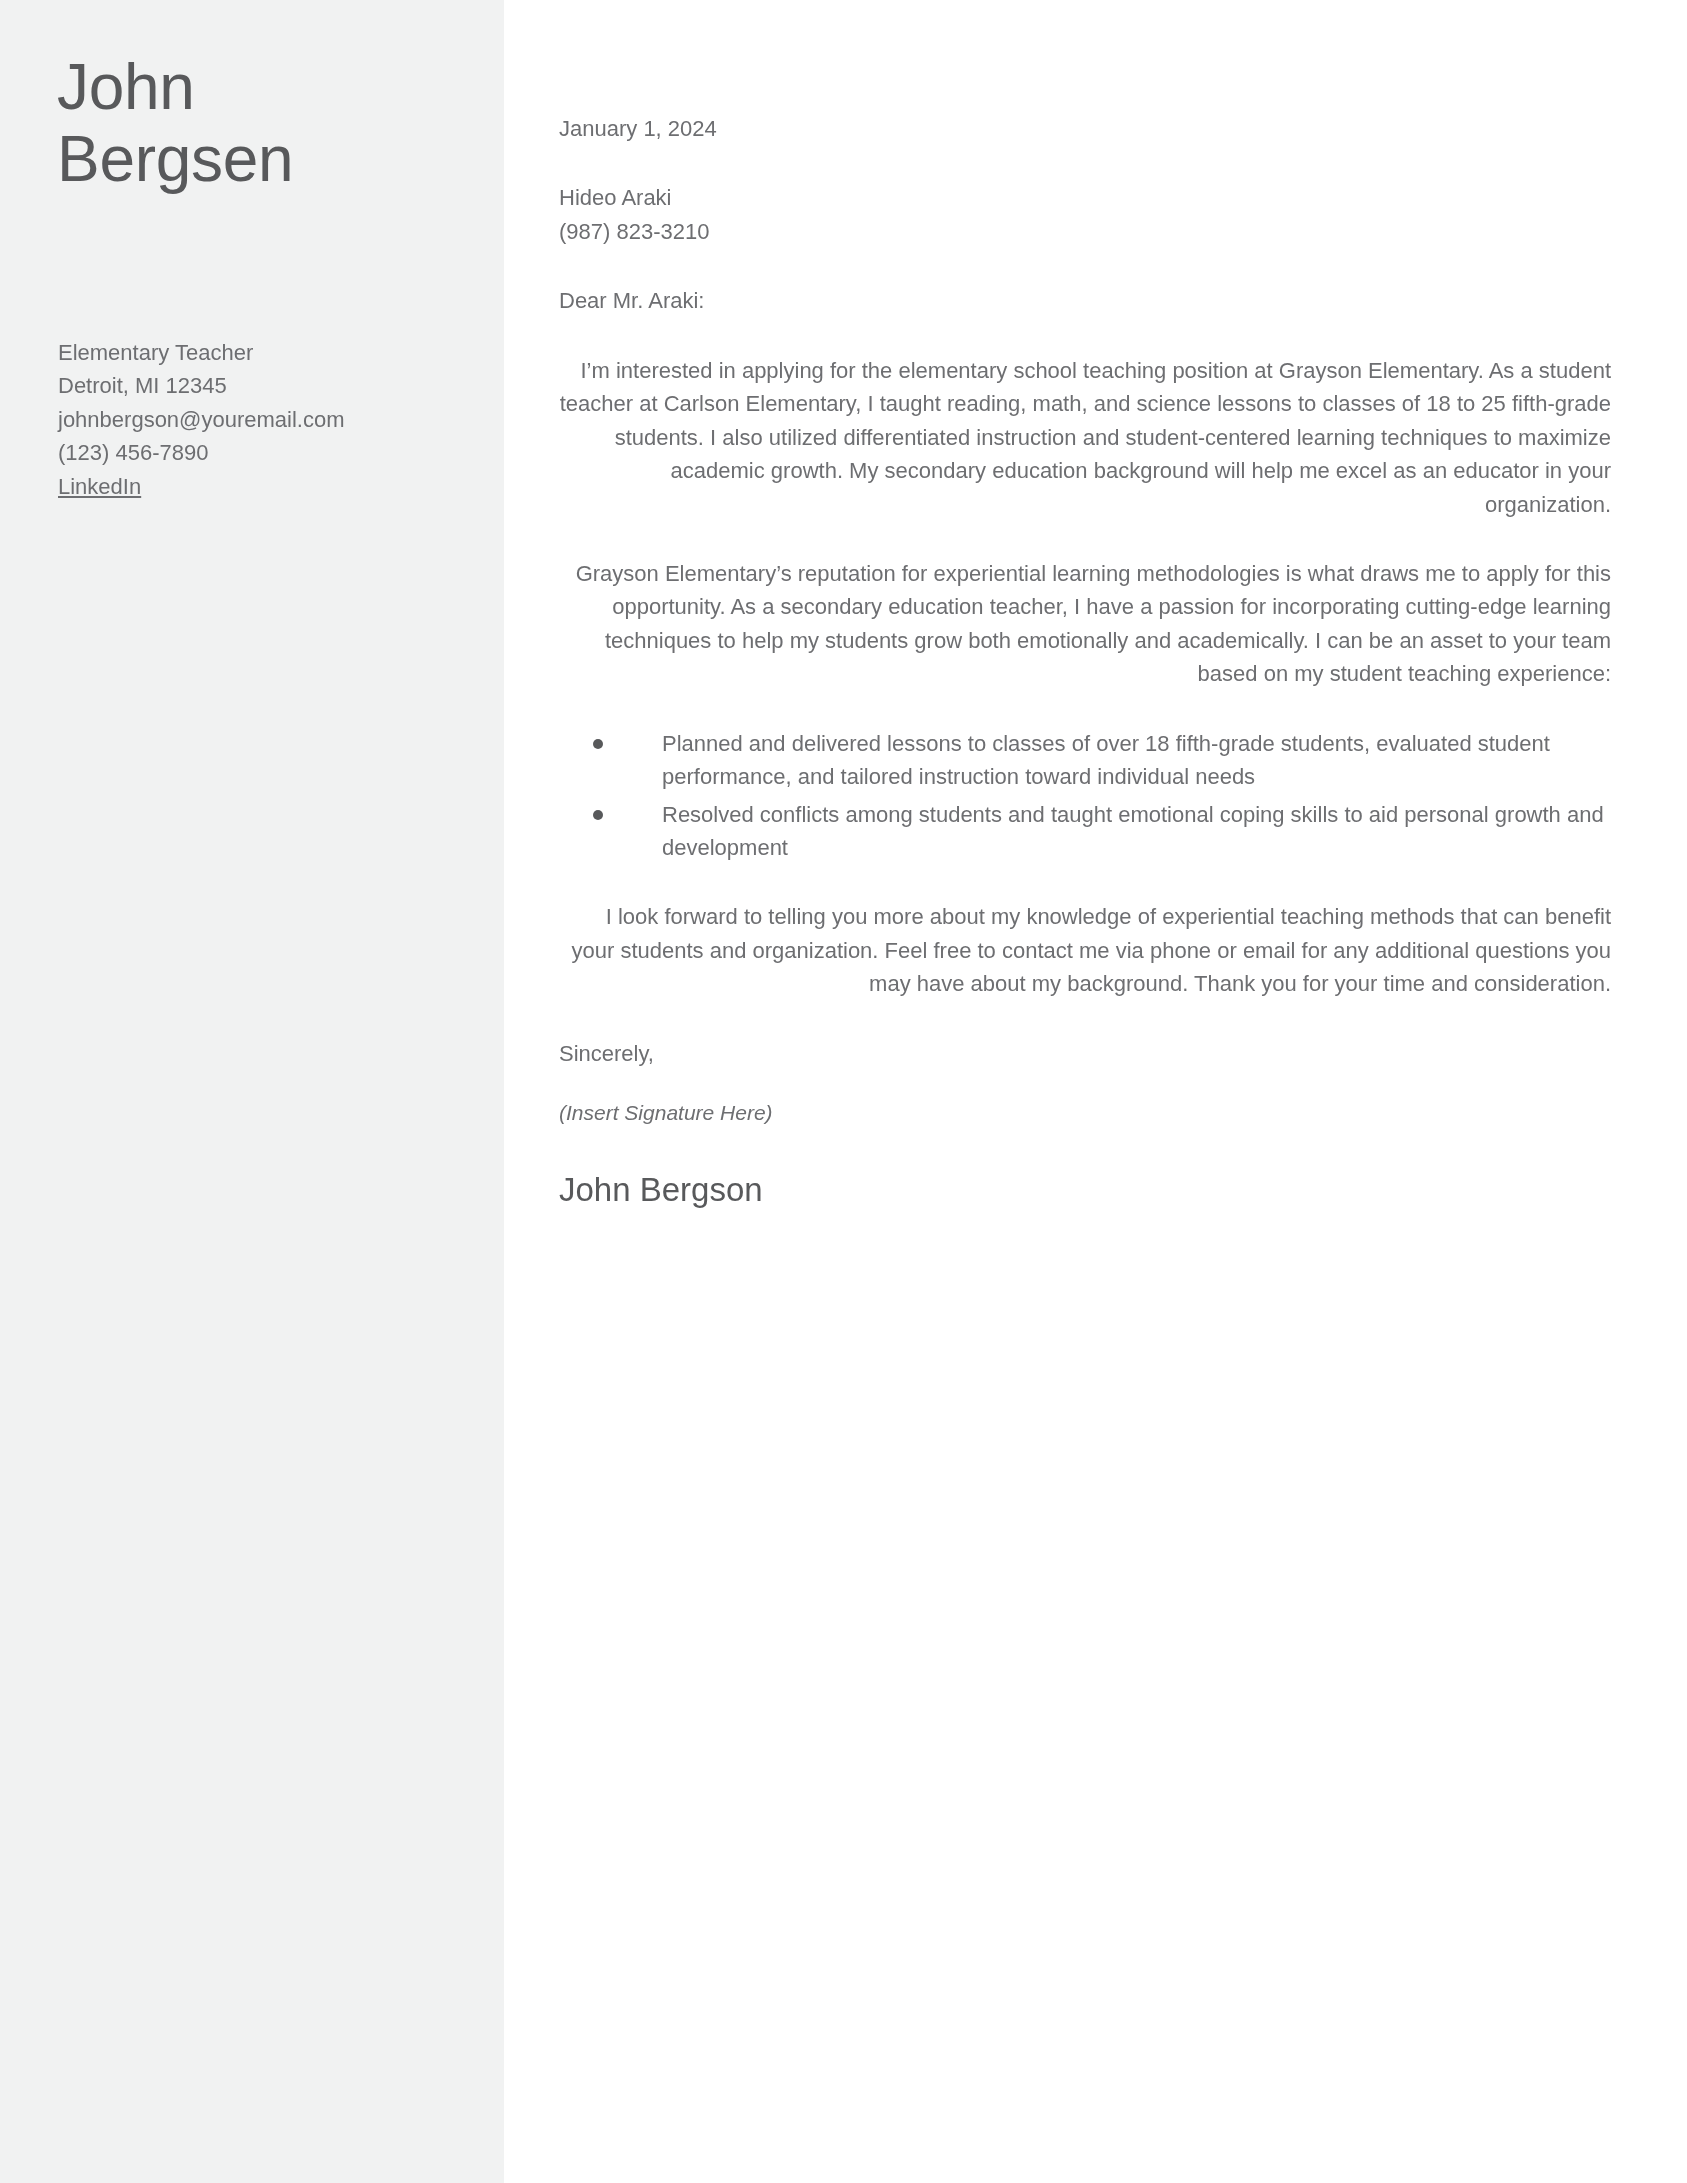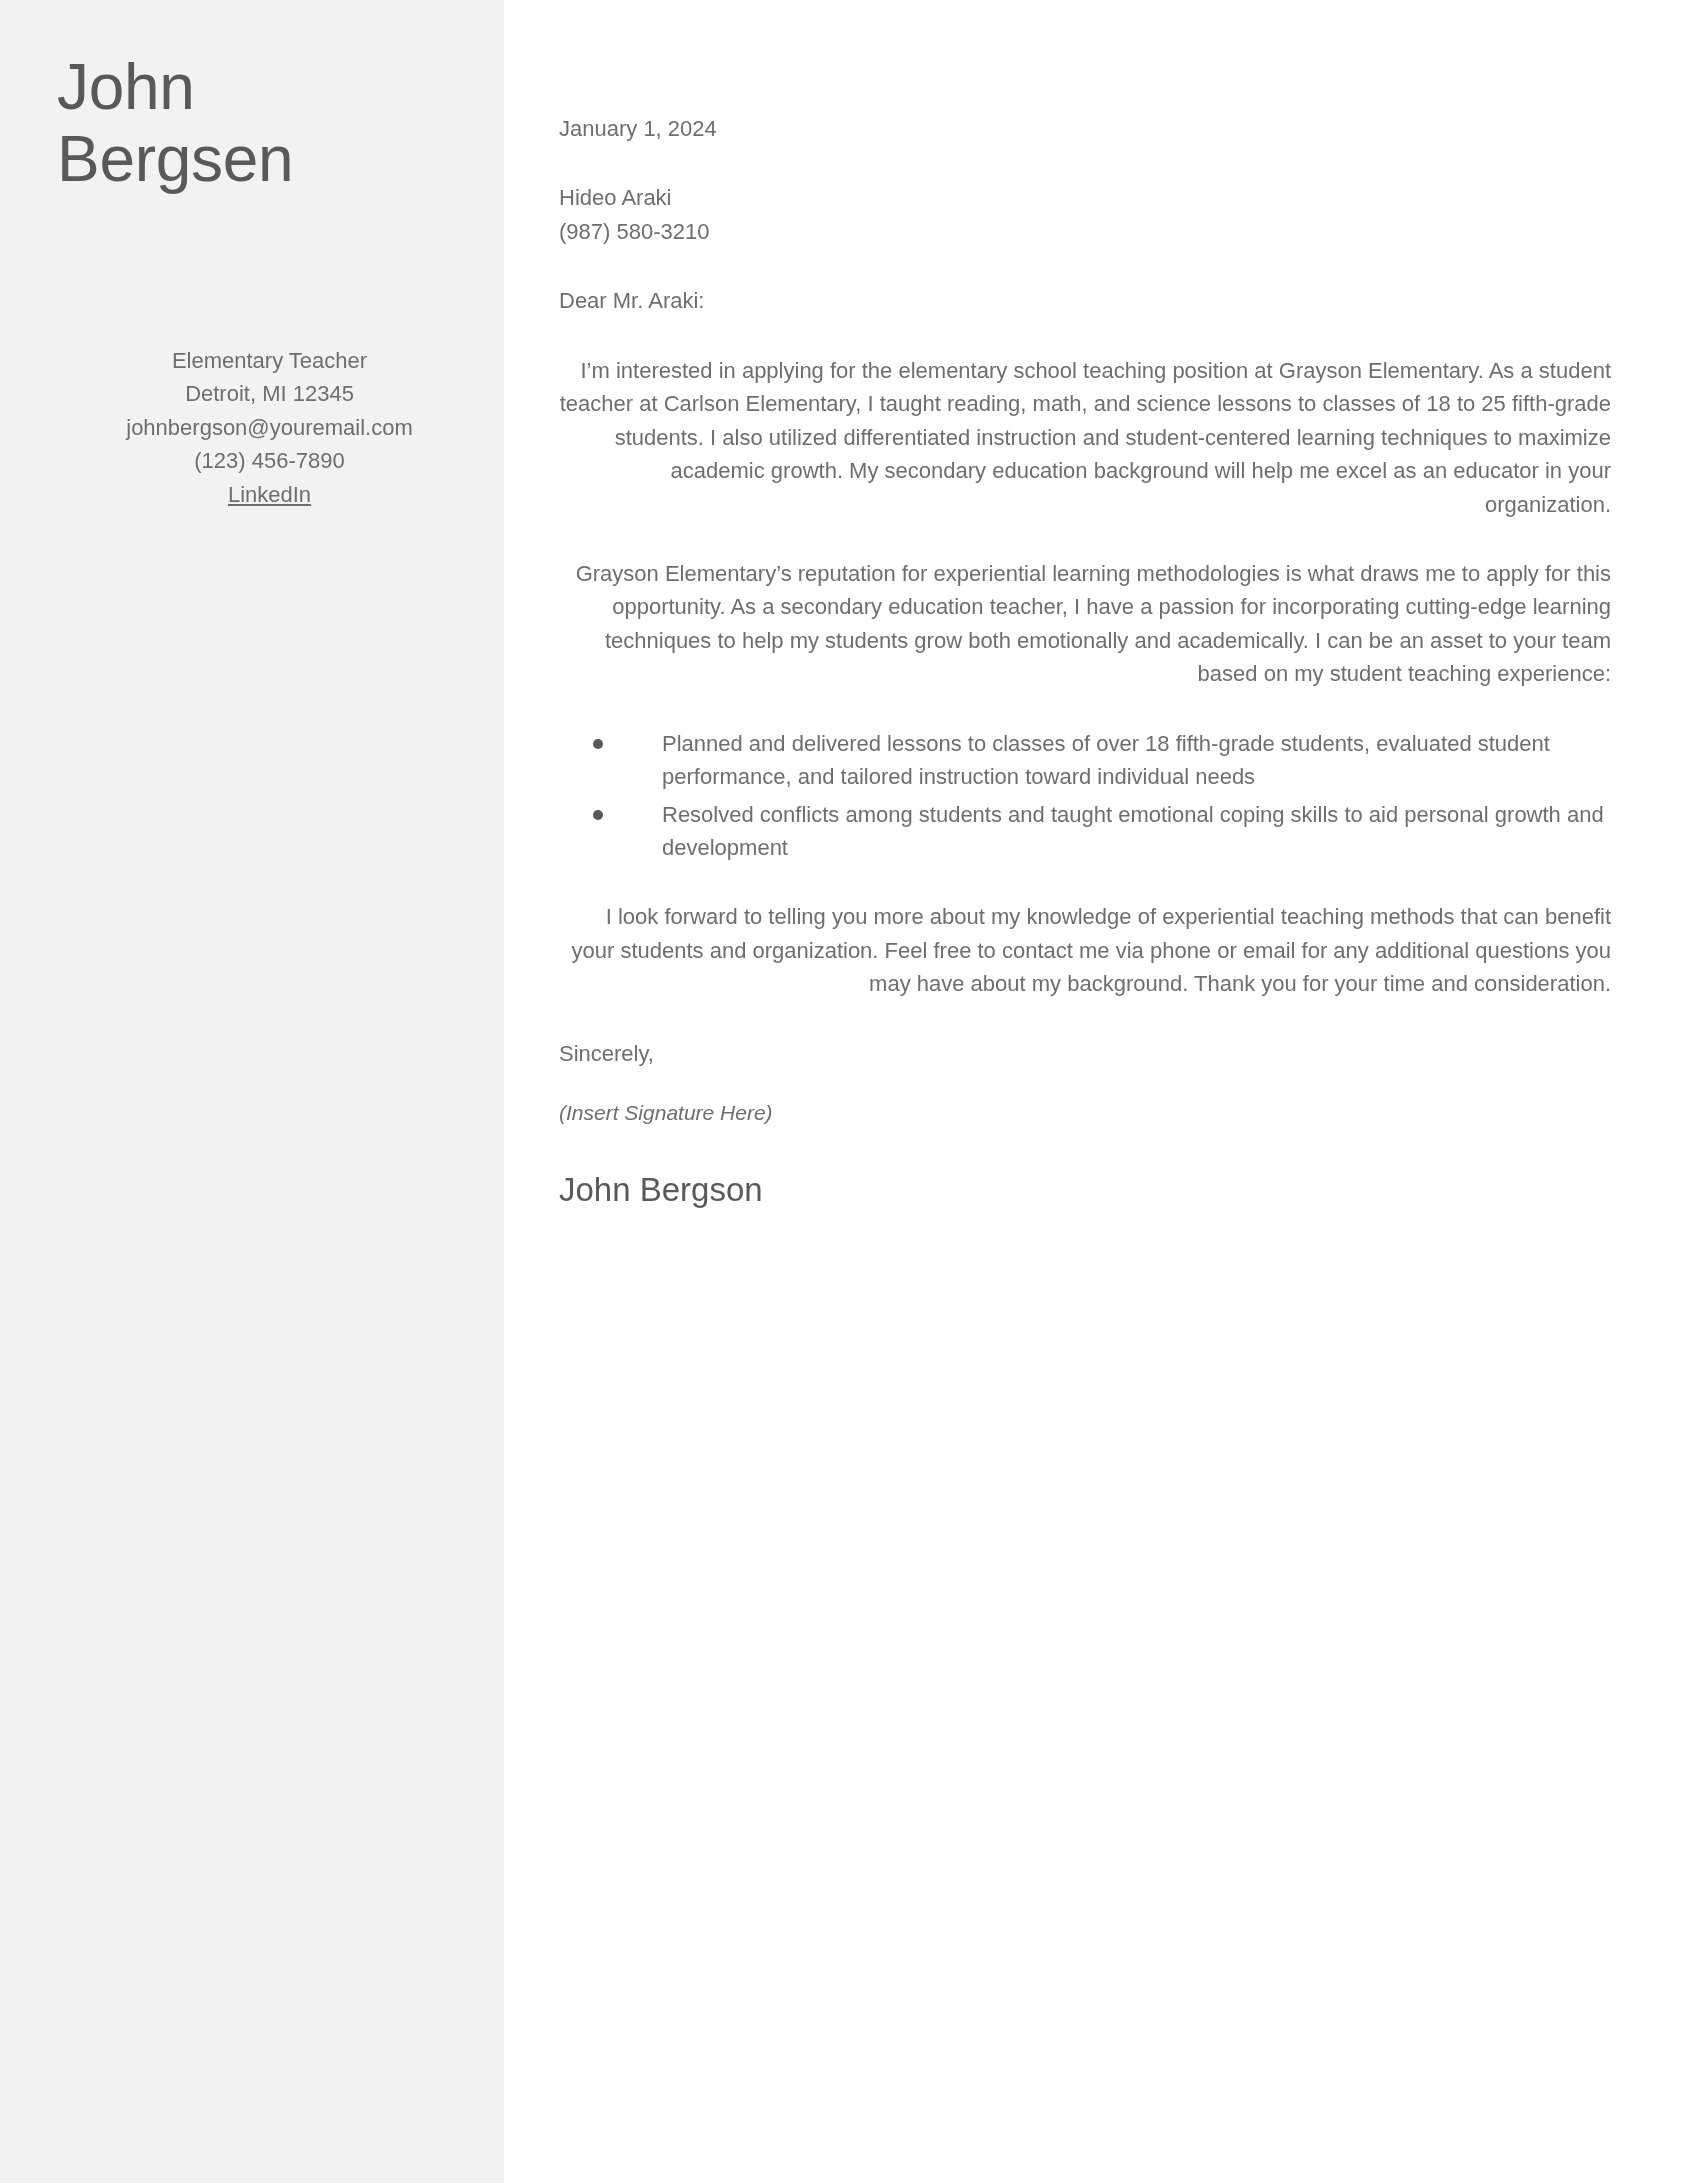--- a/index.html
+++ b/index.html
@@ -194,7 +194,7 @@
 
       <div class="letter-text recipient">
         <div>Hideo Araki</div>
-        <div>(987) 580-3210</div>
+        <div>(987) 823-3210</div>
       </div>
 
       <div class="letter-text salutation">Dear Mr. Araki:</div>

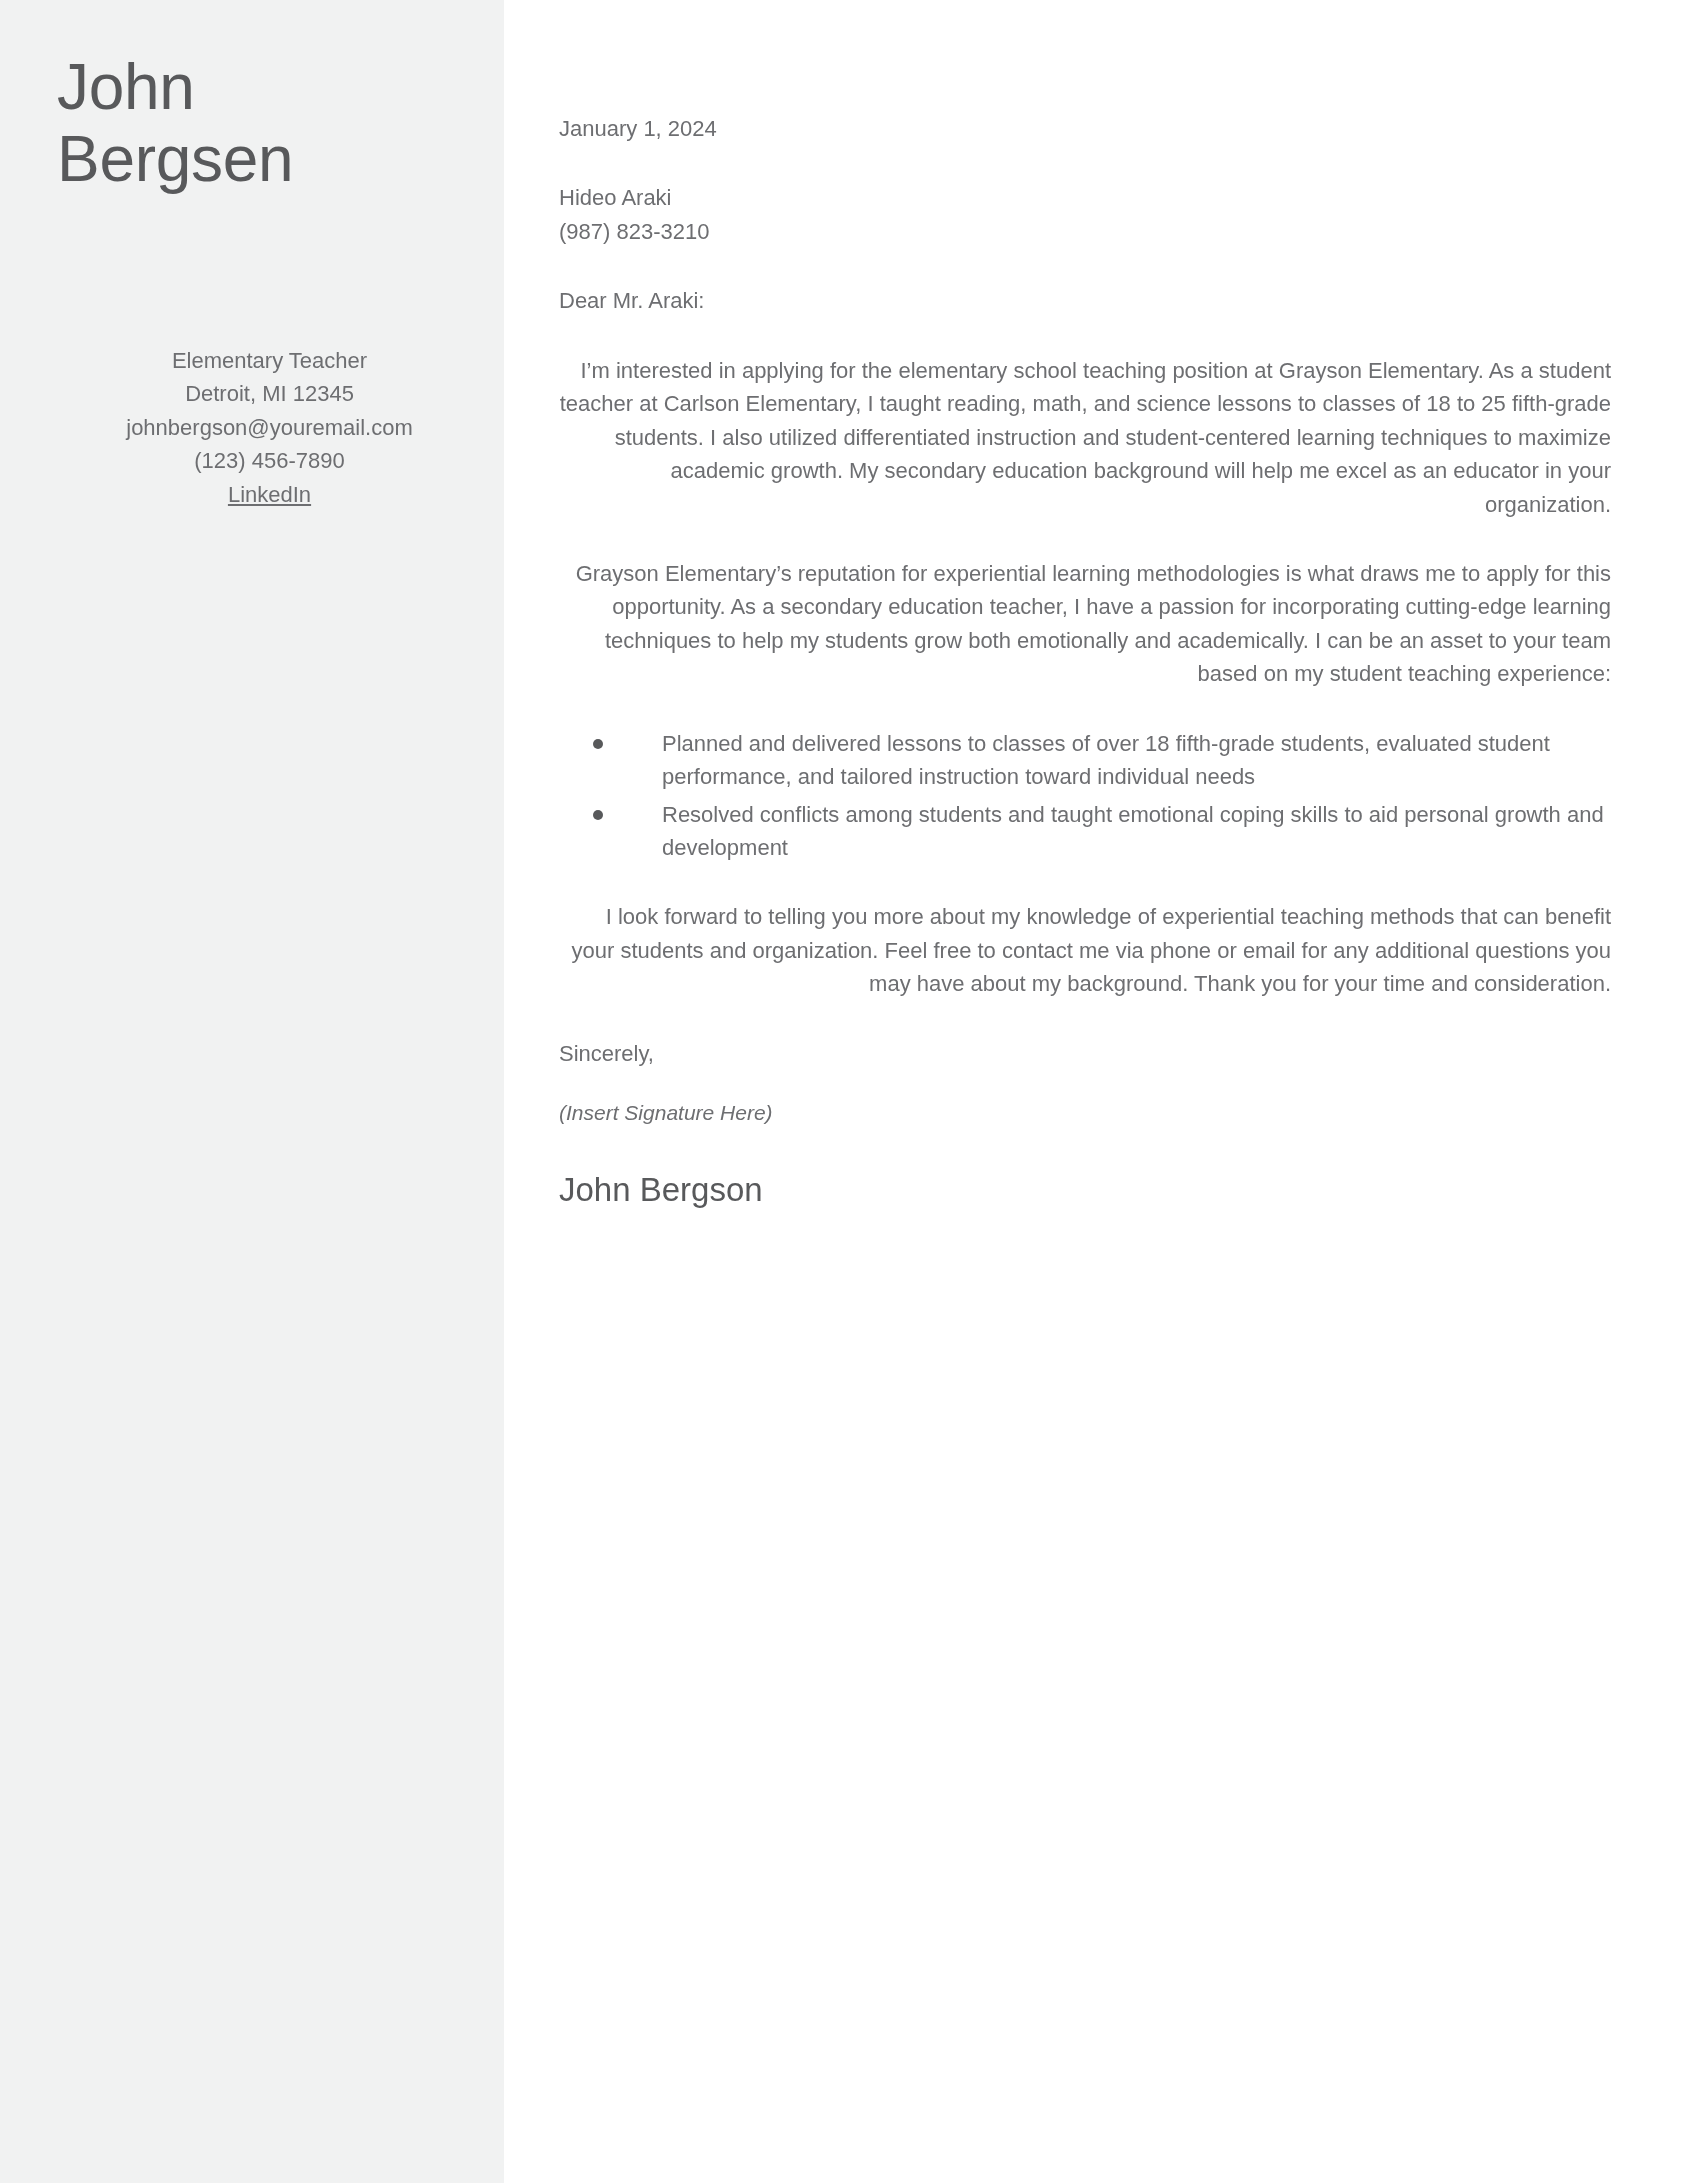--- a/index.html
+++ b/index.html
@@ -51,9 +51,8 @@
   .contact-block {
     position: absolute;
     left: 58px;
-    top: 344px;
+    top: 336px;
     width: 423px;
-    text-align: center;
   }
 
   .contact-line {

